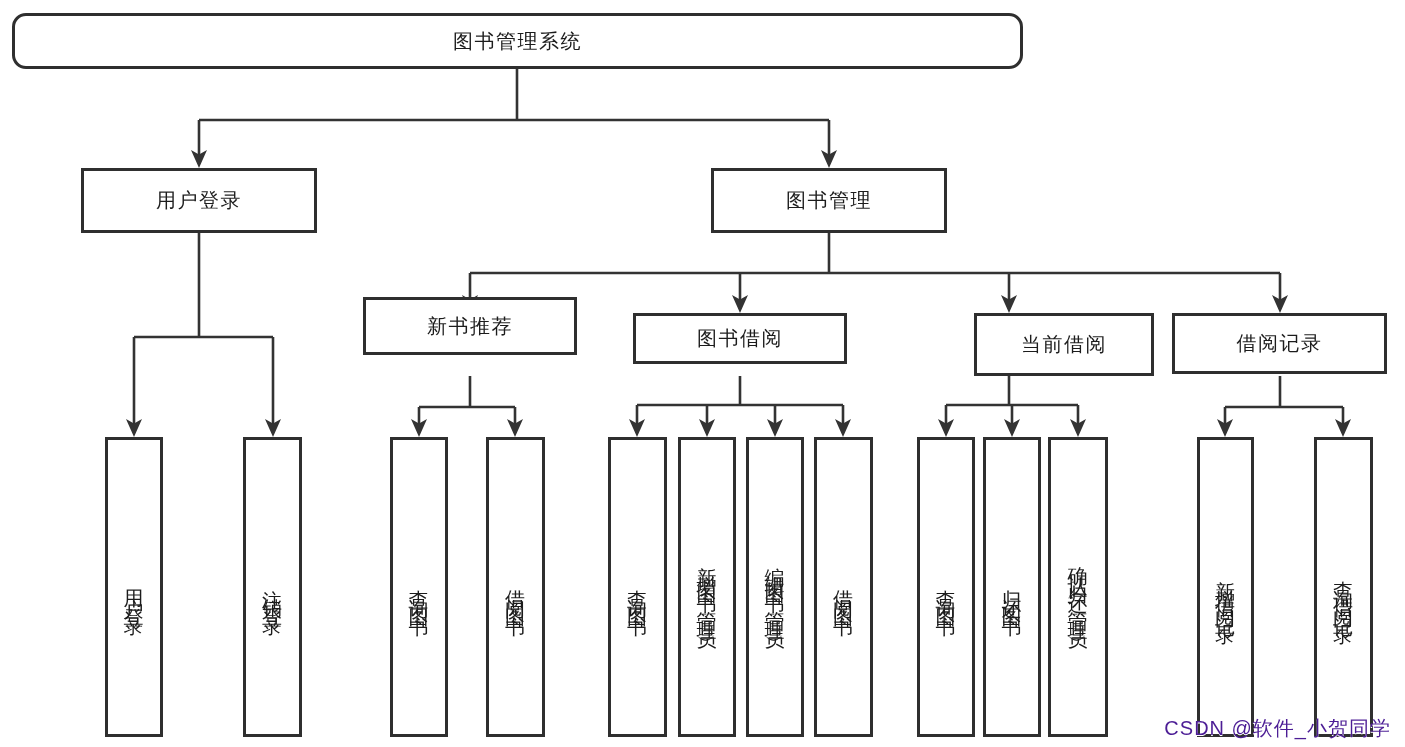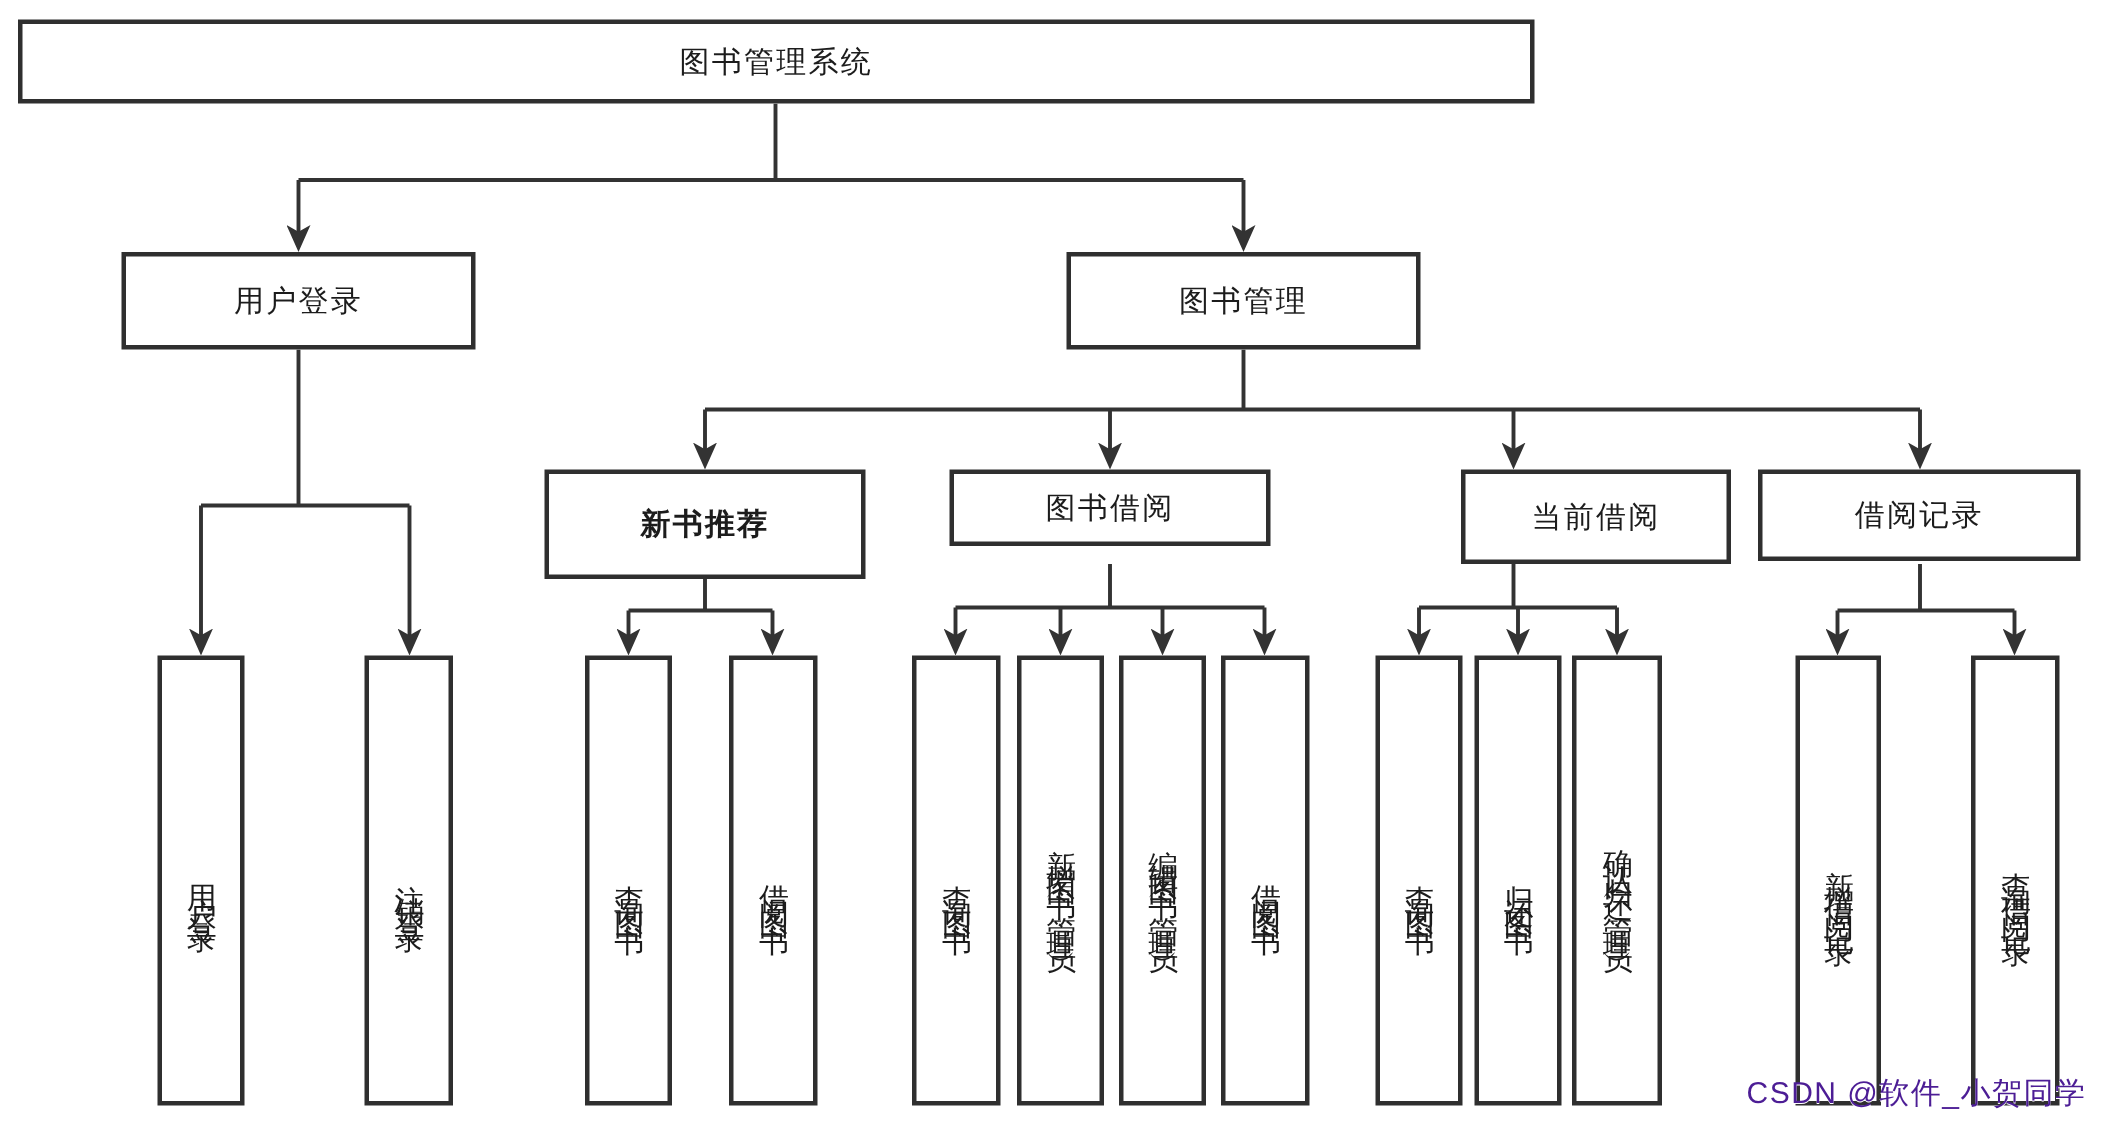--- a/index.html
+++ b/index.html
@@ -124,7 +124,7 @@
     <line class="stem" x1="1343" y1="407" x2="1343" y2="433" marker-end="url(#arr)"></line>
   </svg>
 
-  <div class="box" style="left:12px; top:13px; width:1011px; height:56px;">
+  <div class="box" style="left:12px; top:13px; width:1011px; height:56px;border-radius:14px;">
     <span>图书管理系统</span>
   </div>
 

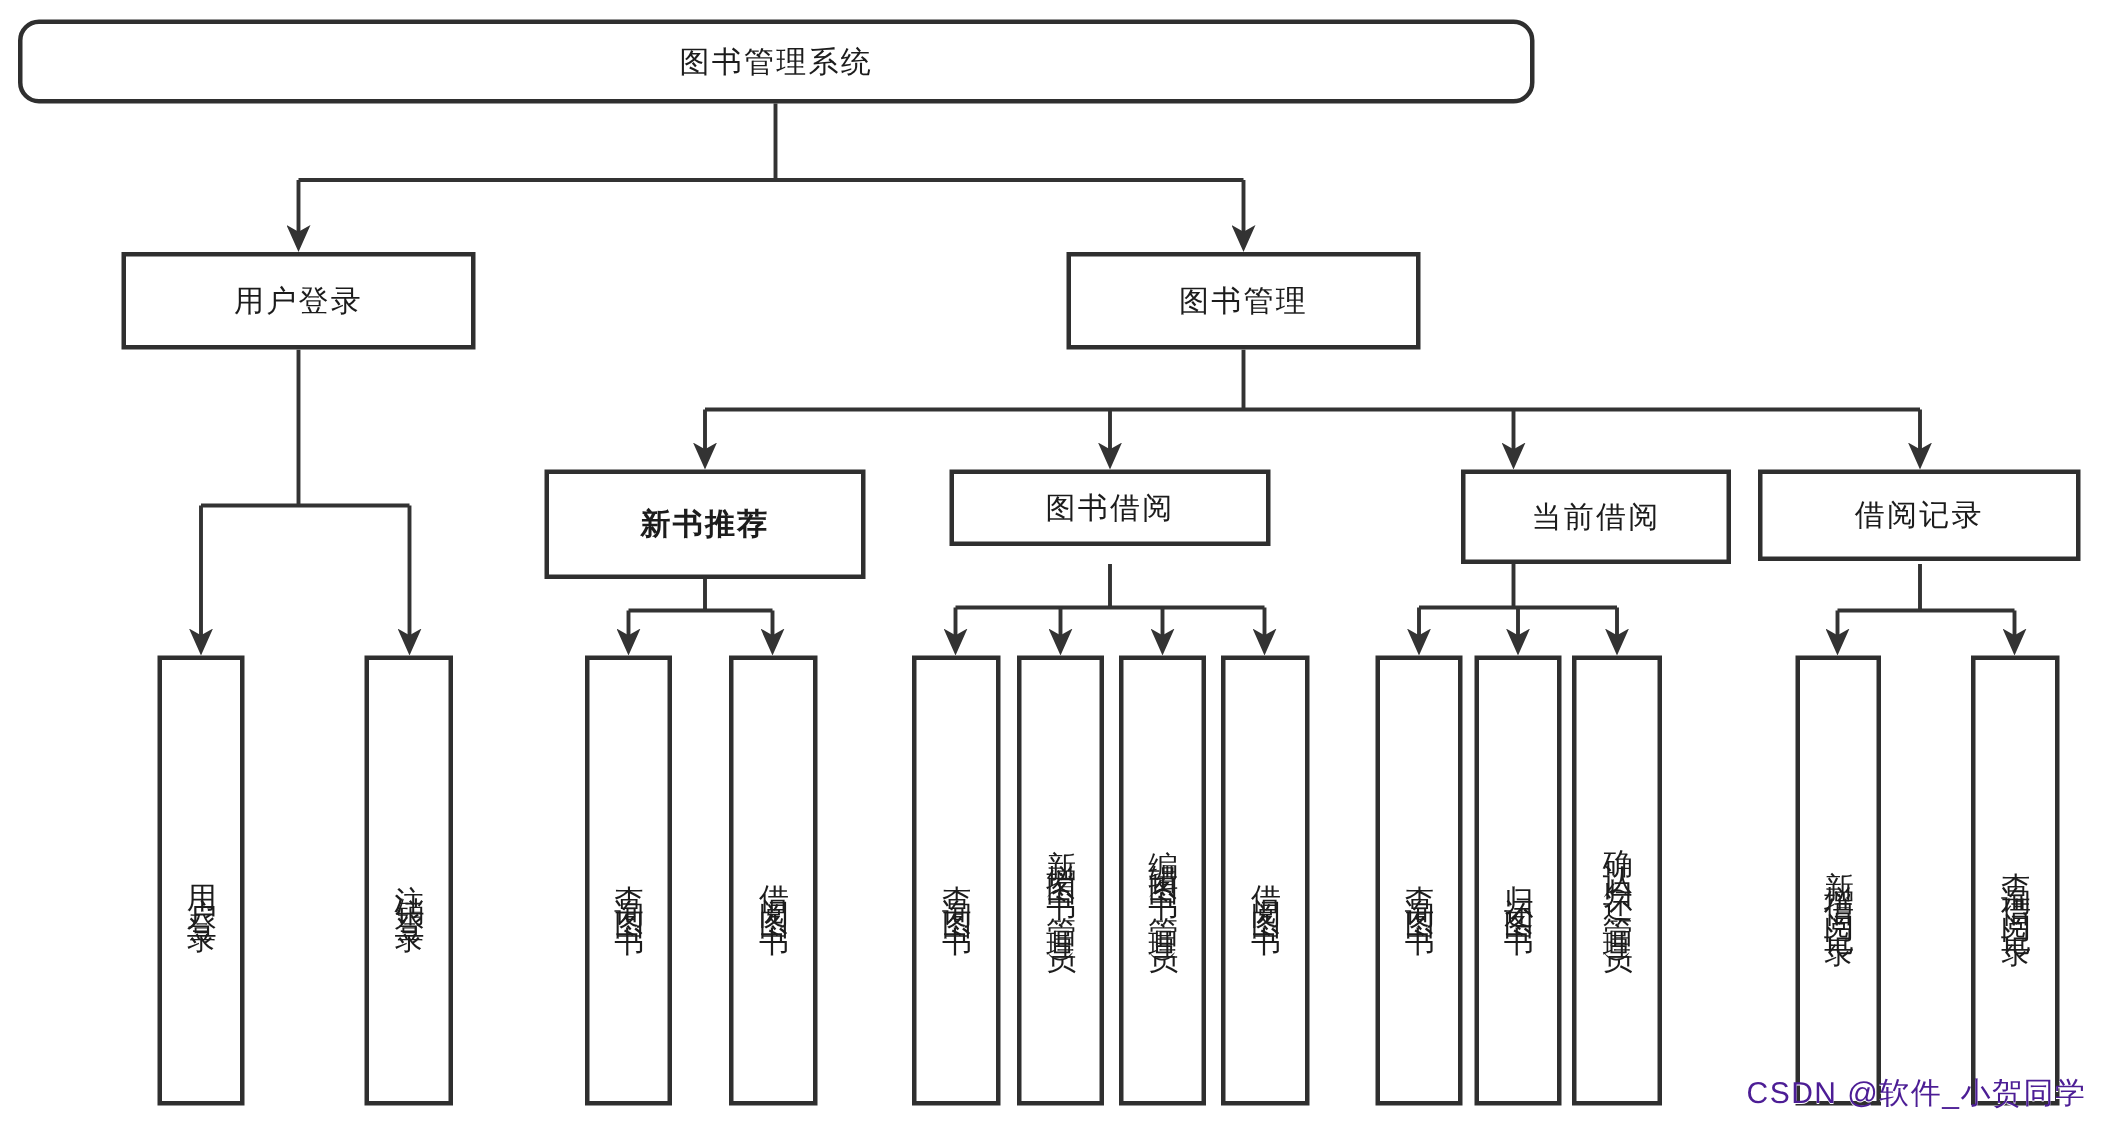--- a/index.html
+++ b/index.html
@@ -135,7 +135,7 @@
     <span>图书管理</span>
   </div>
 
-  <div class="box" style="left:363px; top:313px; width:214px; height:73px;font-weight:bold;">
+  <div class="box" style="left:363px; top:297px; width:214px; height:58px;">
     <span>新书推荐</span>
   </div>
   <div class="box" style="left:633px; top:313px; width:214px; height:51px;">

